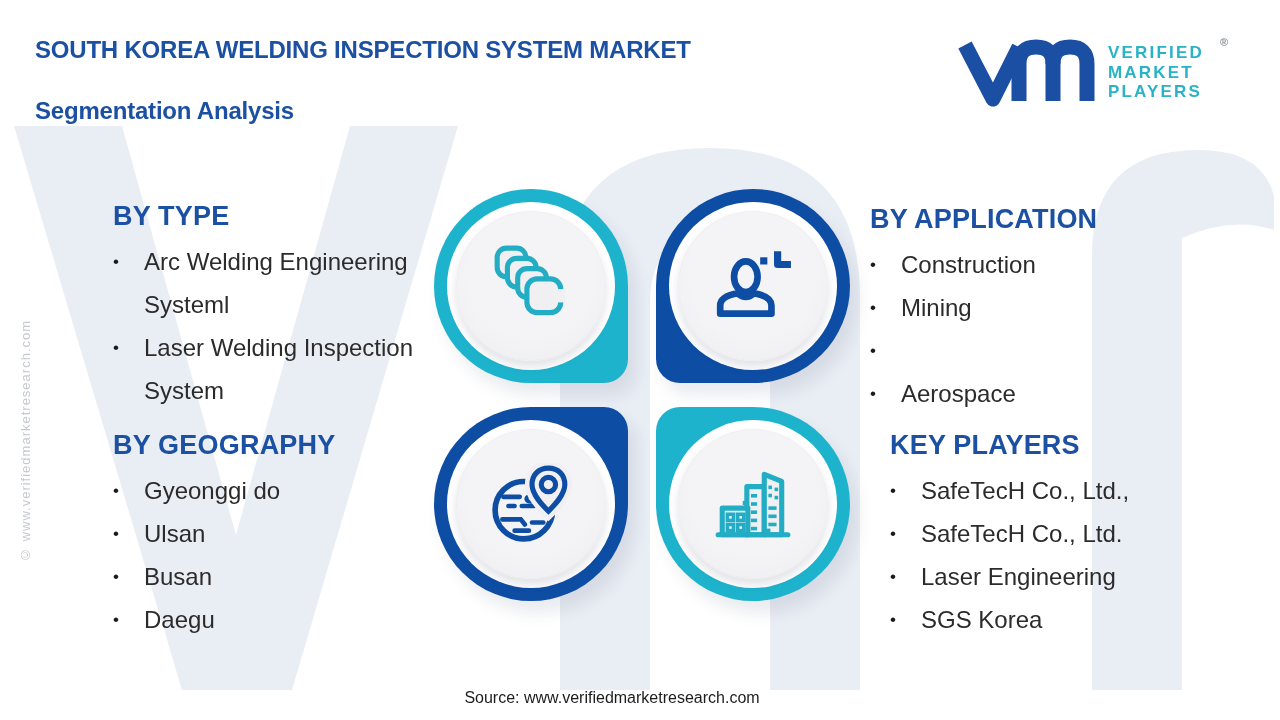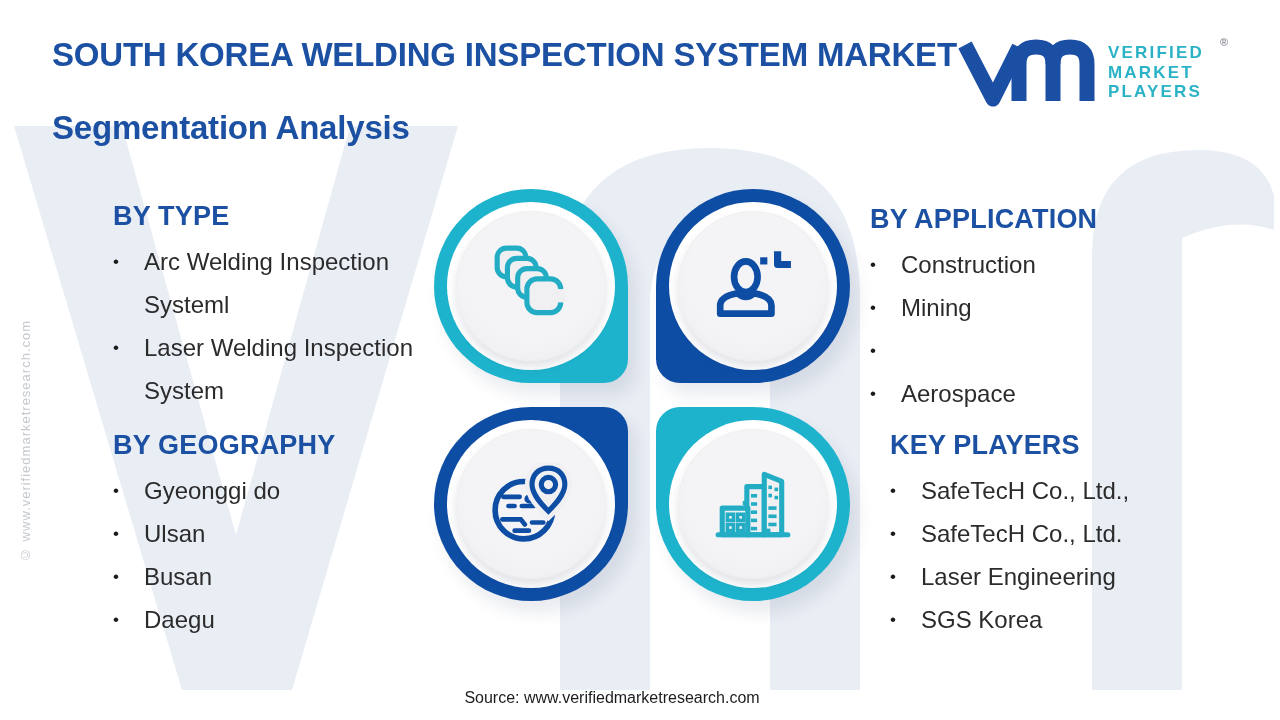--- a/index.html
+++ b/index.html
@@ -28,8 +28,8 @@
   }
 
   
-  .title{position:absolute;left:52px;top:36px;color:var(--heading-blue);
-    font-weight:700;font-size:33px;letter-spacing:-.2px;white-space:nowrap;}
+  .title{position:absolute;left:35px;top:36px;color:var(--heading-blue);
+    font-weight:700;font-size:24px;letter-spacing:-.2px;white-space:nowrap;}
   .title-2{top:97px;margin-top:12px;}
 
   

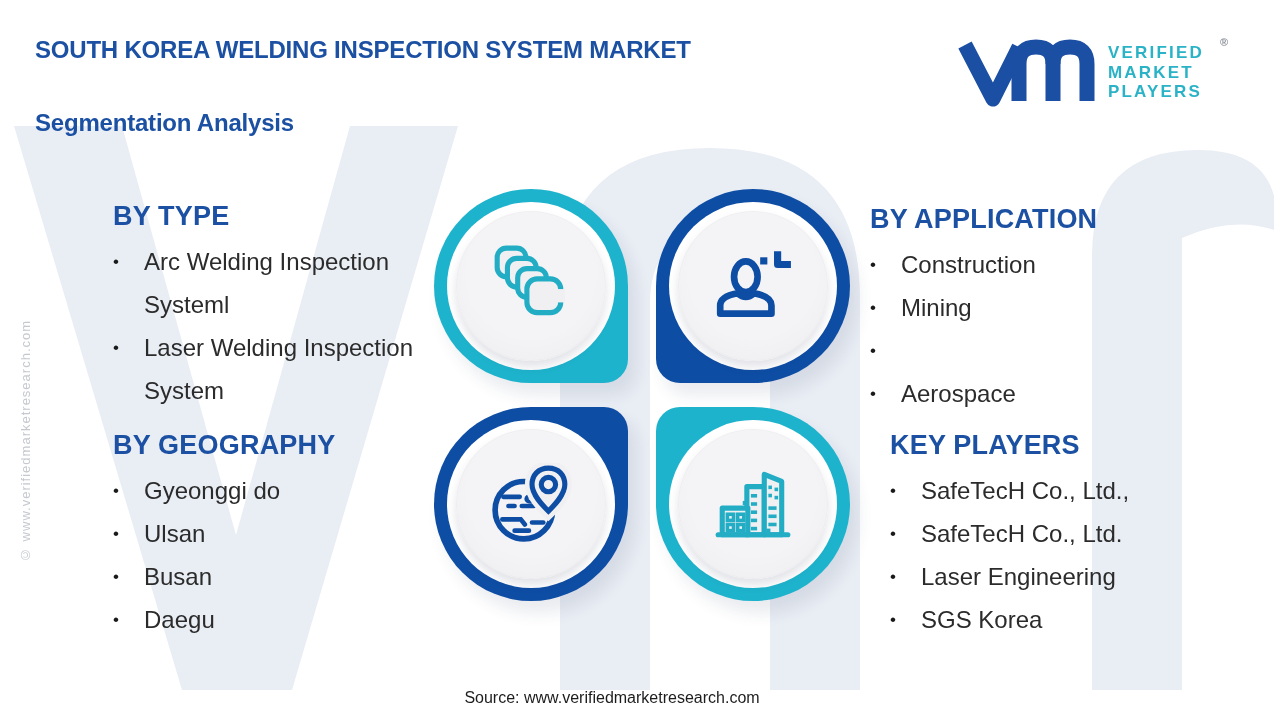--- a/index.html
+++ b/index.html
@@ -30,7 +30,7 @@
   
   .title{position:absolute;left:35px;top:36px;color:var(--heading-blue);
     font-weight:700;font-size:24px;letter-spacing:-.2px;white-space:nowrap;}
-  .title-2{top:97px;margin-top:12px;}
+  .title-2{top:97px;}
 
   
   .logo{position:absolute;left:958px;top:30px;width:290px;height:84px;}

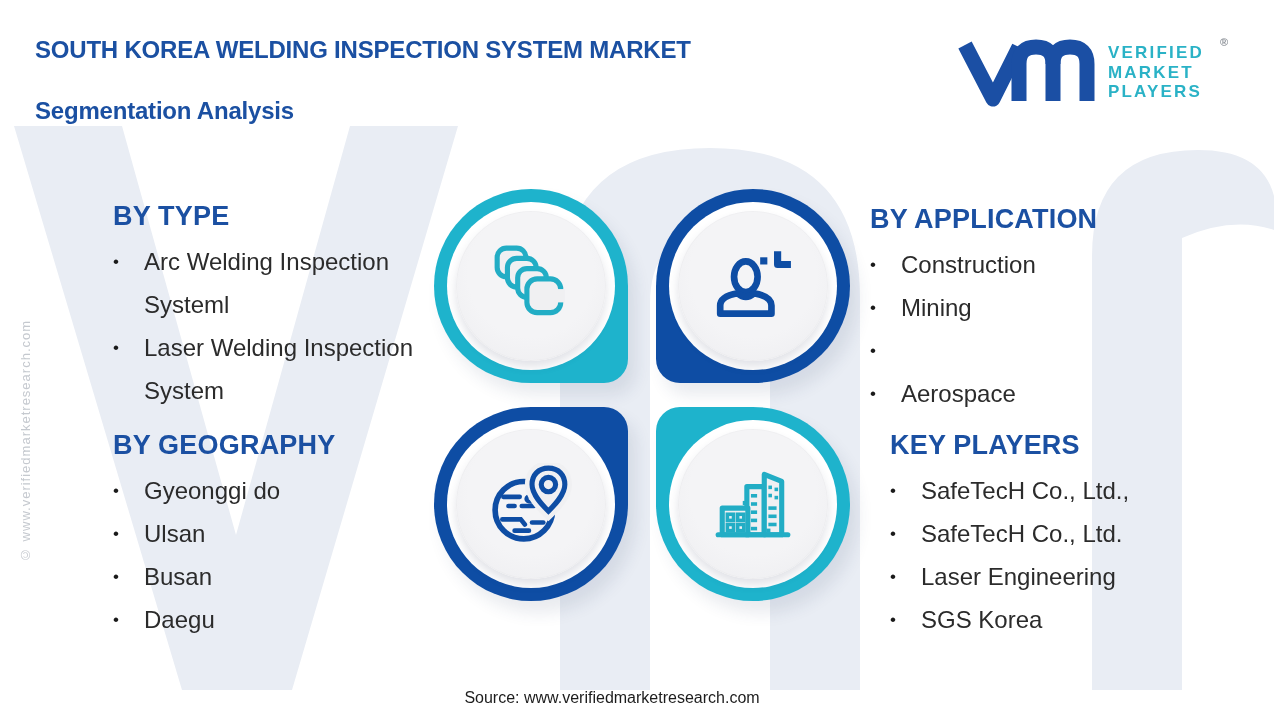--- a/index.html
+++ b/index.html
@@ -114,7 +114,7 @@
     <ul>
       <li>
           <span class="bl">•</span>
-          <span class="tx">Arc Welding Inspection Systeml</span>
+          <span class="tx">Arc Welding Engineering Systeml</span>
         </li>
       <li>
           <span class="bl">•</span>

